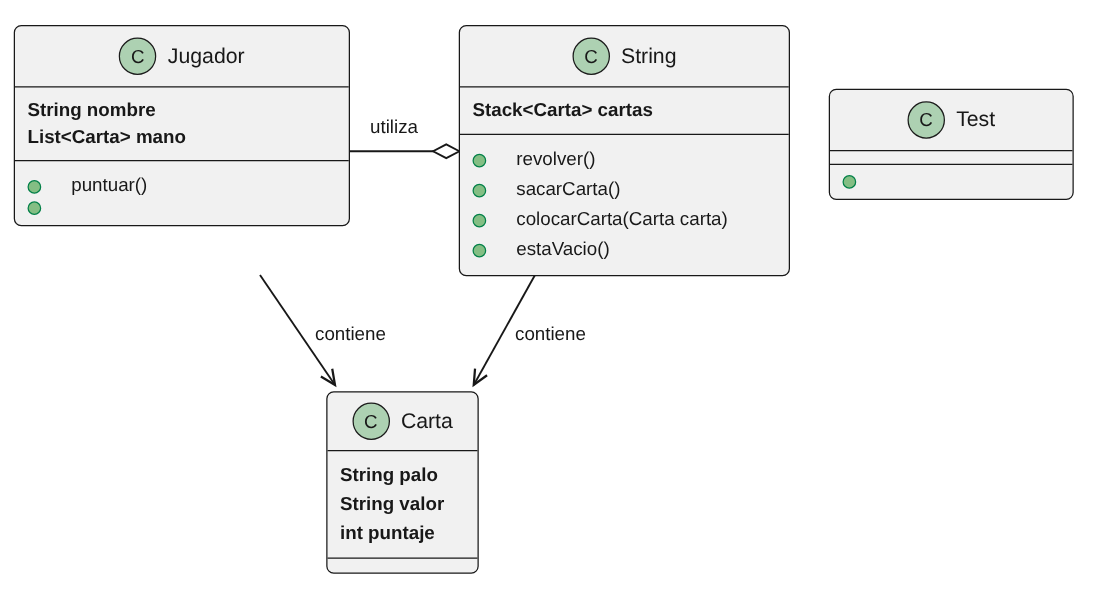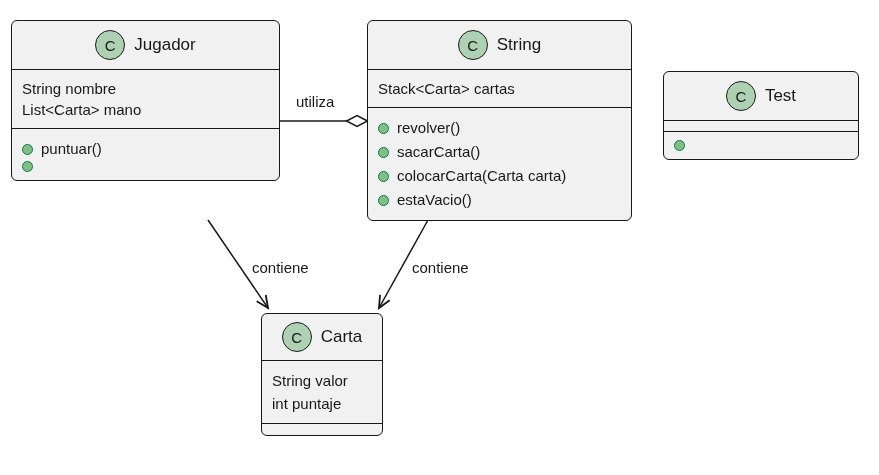--- a/index.html
+++ b/index.html
@@ -56,7 +56,7 @@
     font-size: 15px;
   }
   .sec.attrs { border-bottom: 1px solid #181818; }
-  .attr-row { line-height: 21px; white-space: nowrap; }
+  .attr-row { line-height: 21px; white-space: nowrap; font-weight: bold; }
   .cls-box.small .attr-row { line-height: 23px; }
   .m-row {
     display: flex;

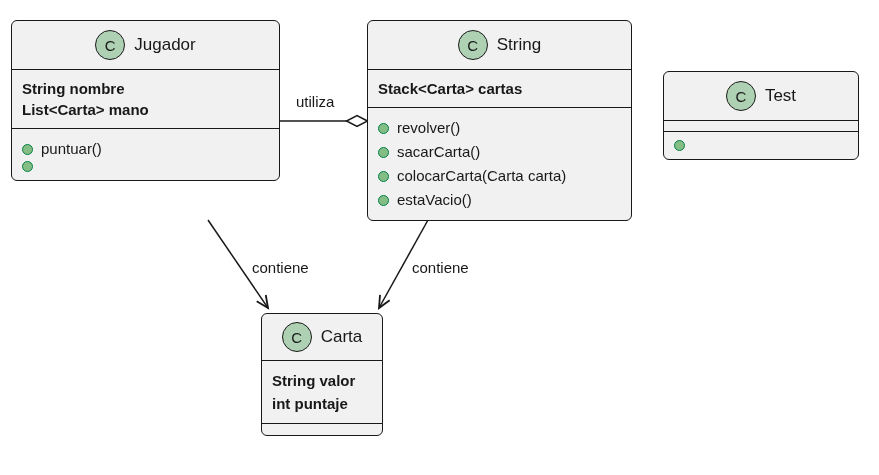--- a/index.html
+++ b/index.html
@@ -61,7 +61,7 @@
   .m-row {
     display: flex;
     align-items: center;
-    gap: 8px;
+    gap: 24px;
     line-height: 24px;
     white-space: nowrap;
     text-align: center;

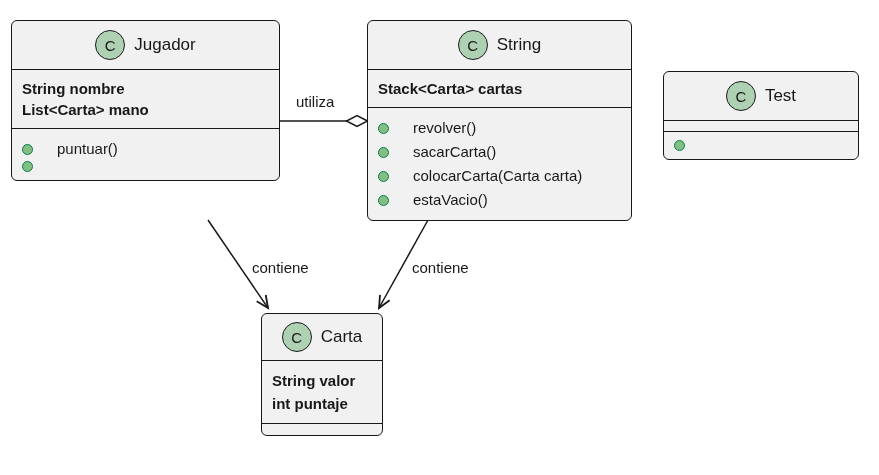--- a/index.html
+++ b/index.html
@@ -178,6 +178,7 @@
       <span class="cls-name">Carta</span>
     </div>
     <div class="sec attrs">
+      <div class="attr-row">String palo</div>
       <div class="attr-row">String valor</div>
       <div class="attr-row">int puntaje</div>
     </div>

